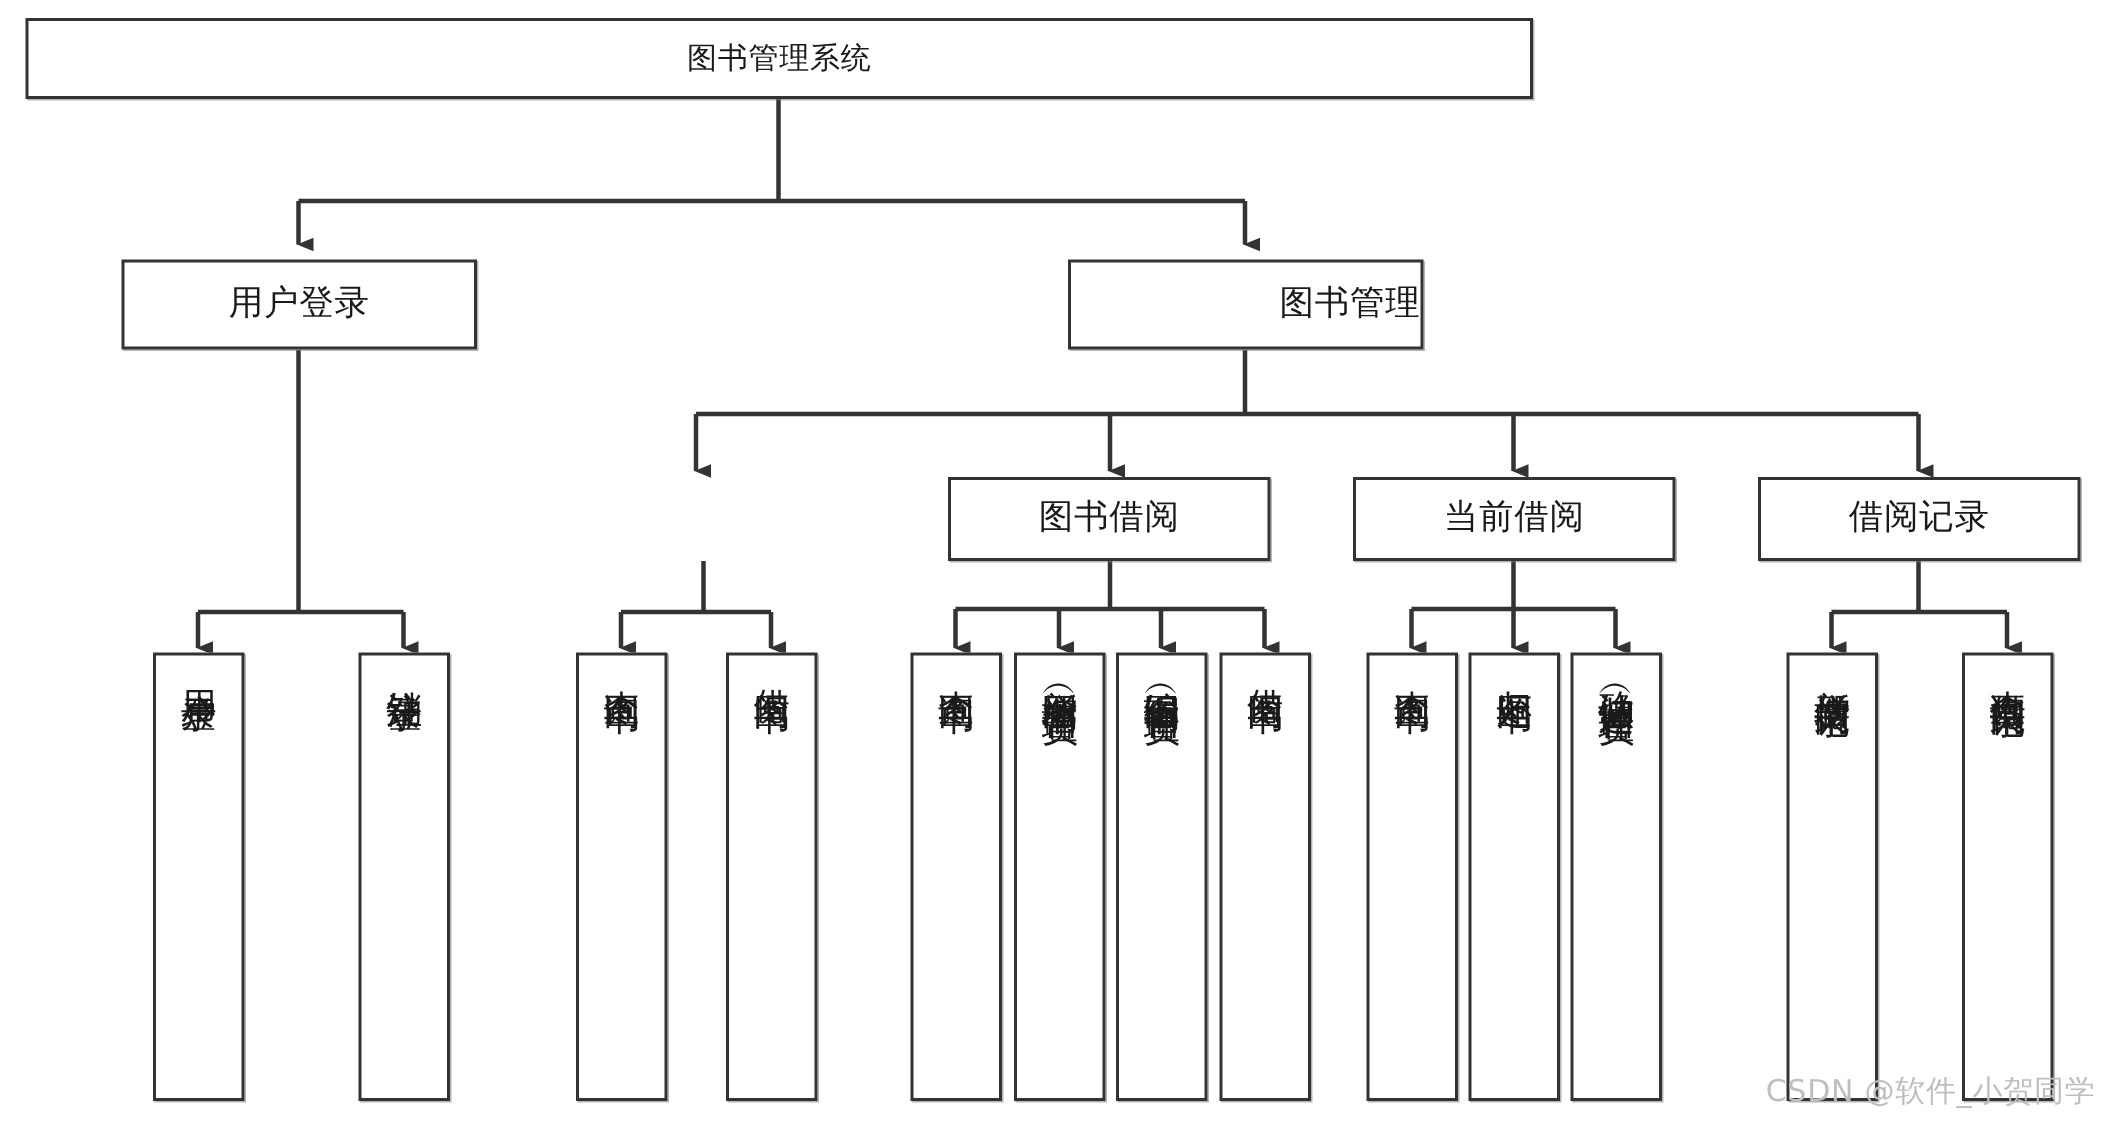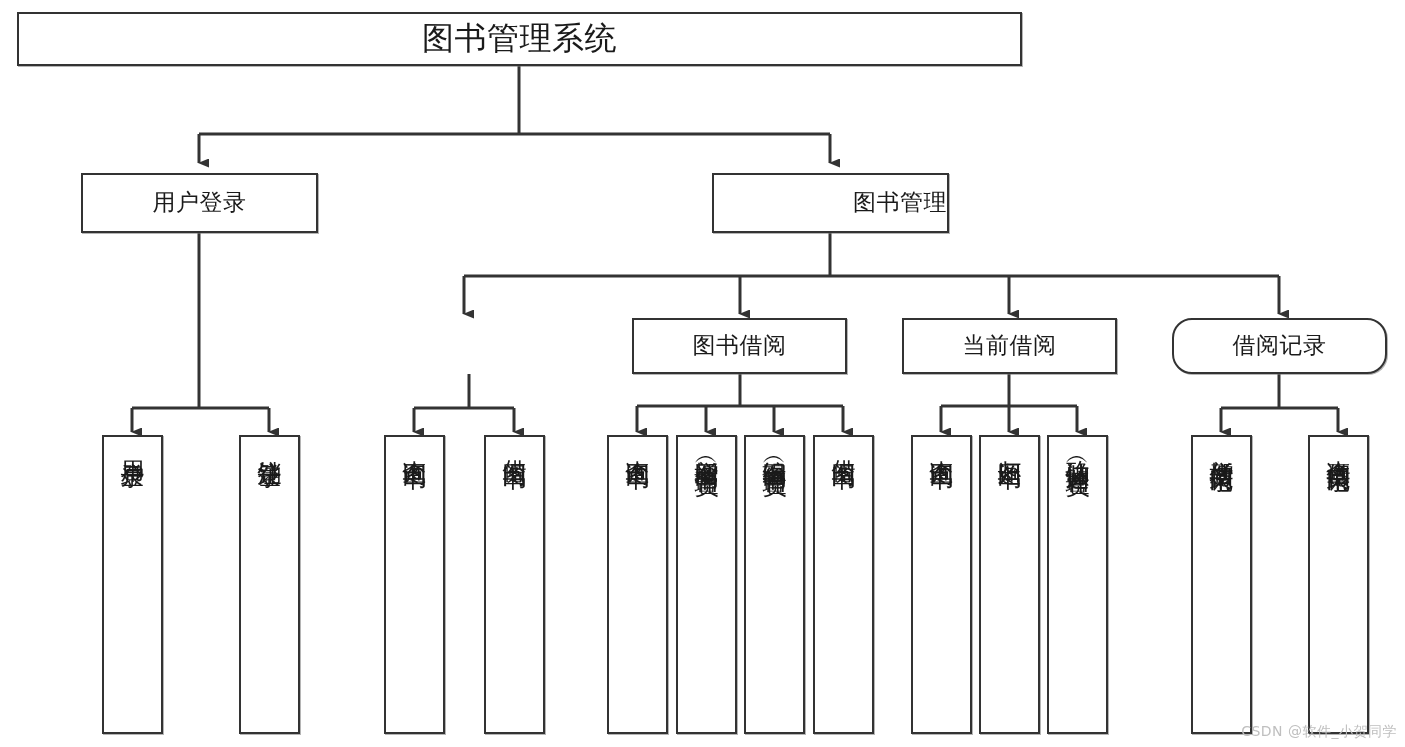--- a/index.html
+++ b/index.html
@@ -59,7 +59,7 @@
     line-height: 1;
   }
   .node.root .node-label {
-    font-size: 32px;
+    font-size: 20px;
   }
   #watermark {
     position: absolute;

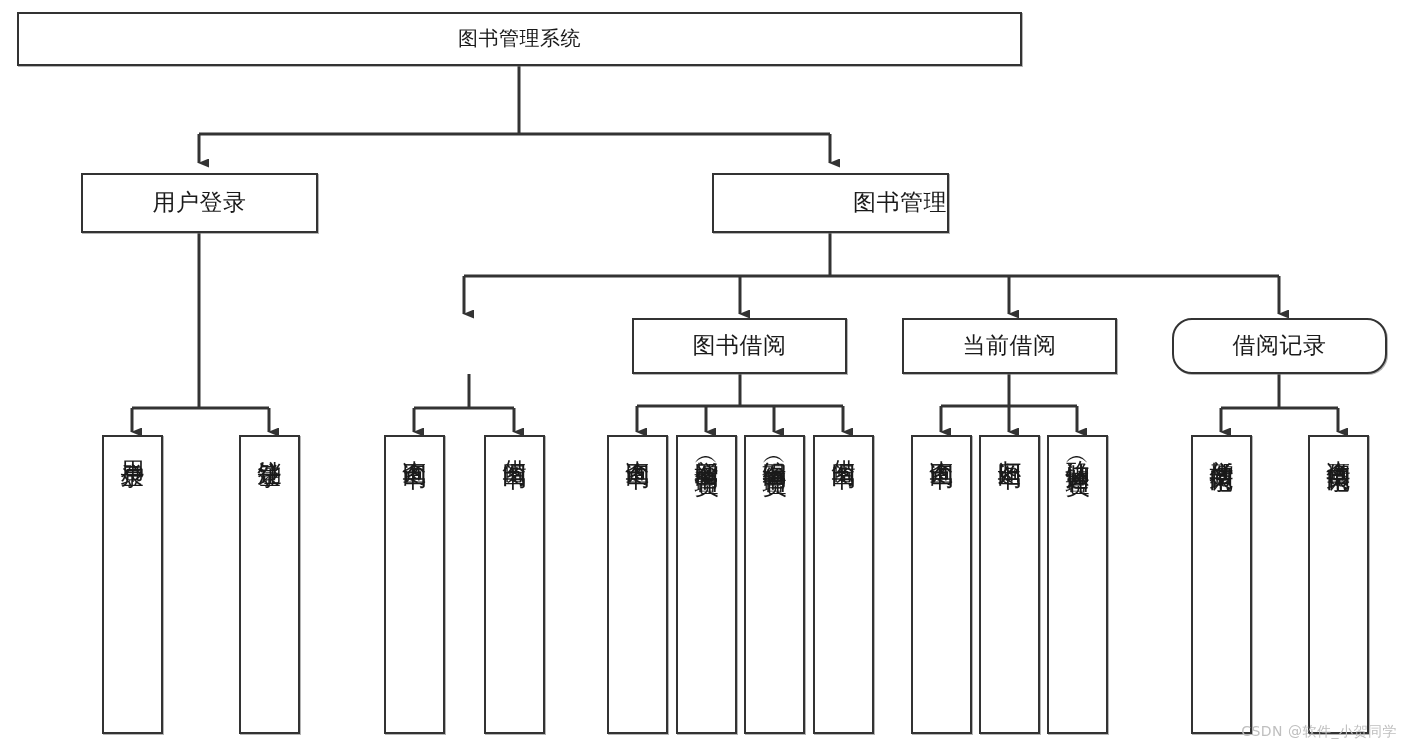--- a/index.html
+++ b/index.html
@@ -148,7 +148,7 @@
     <span class="node-label">当前借阅</span>
   </div>
 
-  <div class="node horizontal" style="left:1172px; top:318px; width:215px; height:56px;border-radius:20px;">
+  <div class="node horizontal" style="left:1172px; top:318px; width:215px; height:56px;">
     <span class="node-label">借阅记录</span>
   </div>
 

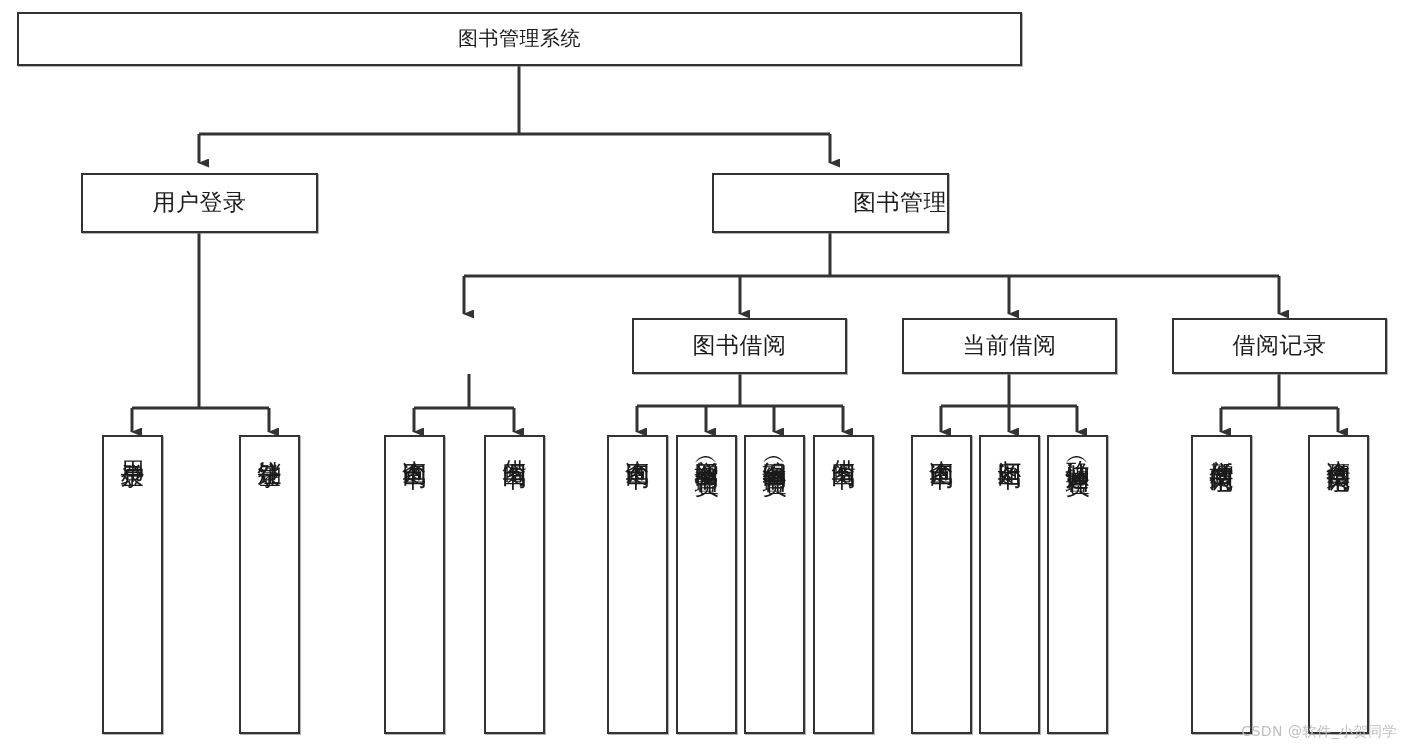--- a/index.html
+++ b/index.html
@@ -65,7 +65,7 @@
     position: absolute;
     right: 8px;
     bottom: 6px;
-    font-size: 14px;
+    font-size: 20px;
     color: #bfbfbf;
     letter-spacing: 0.5px;
     user-select: none;

